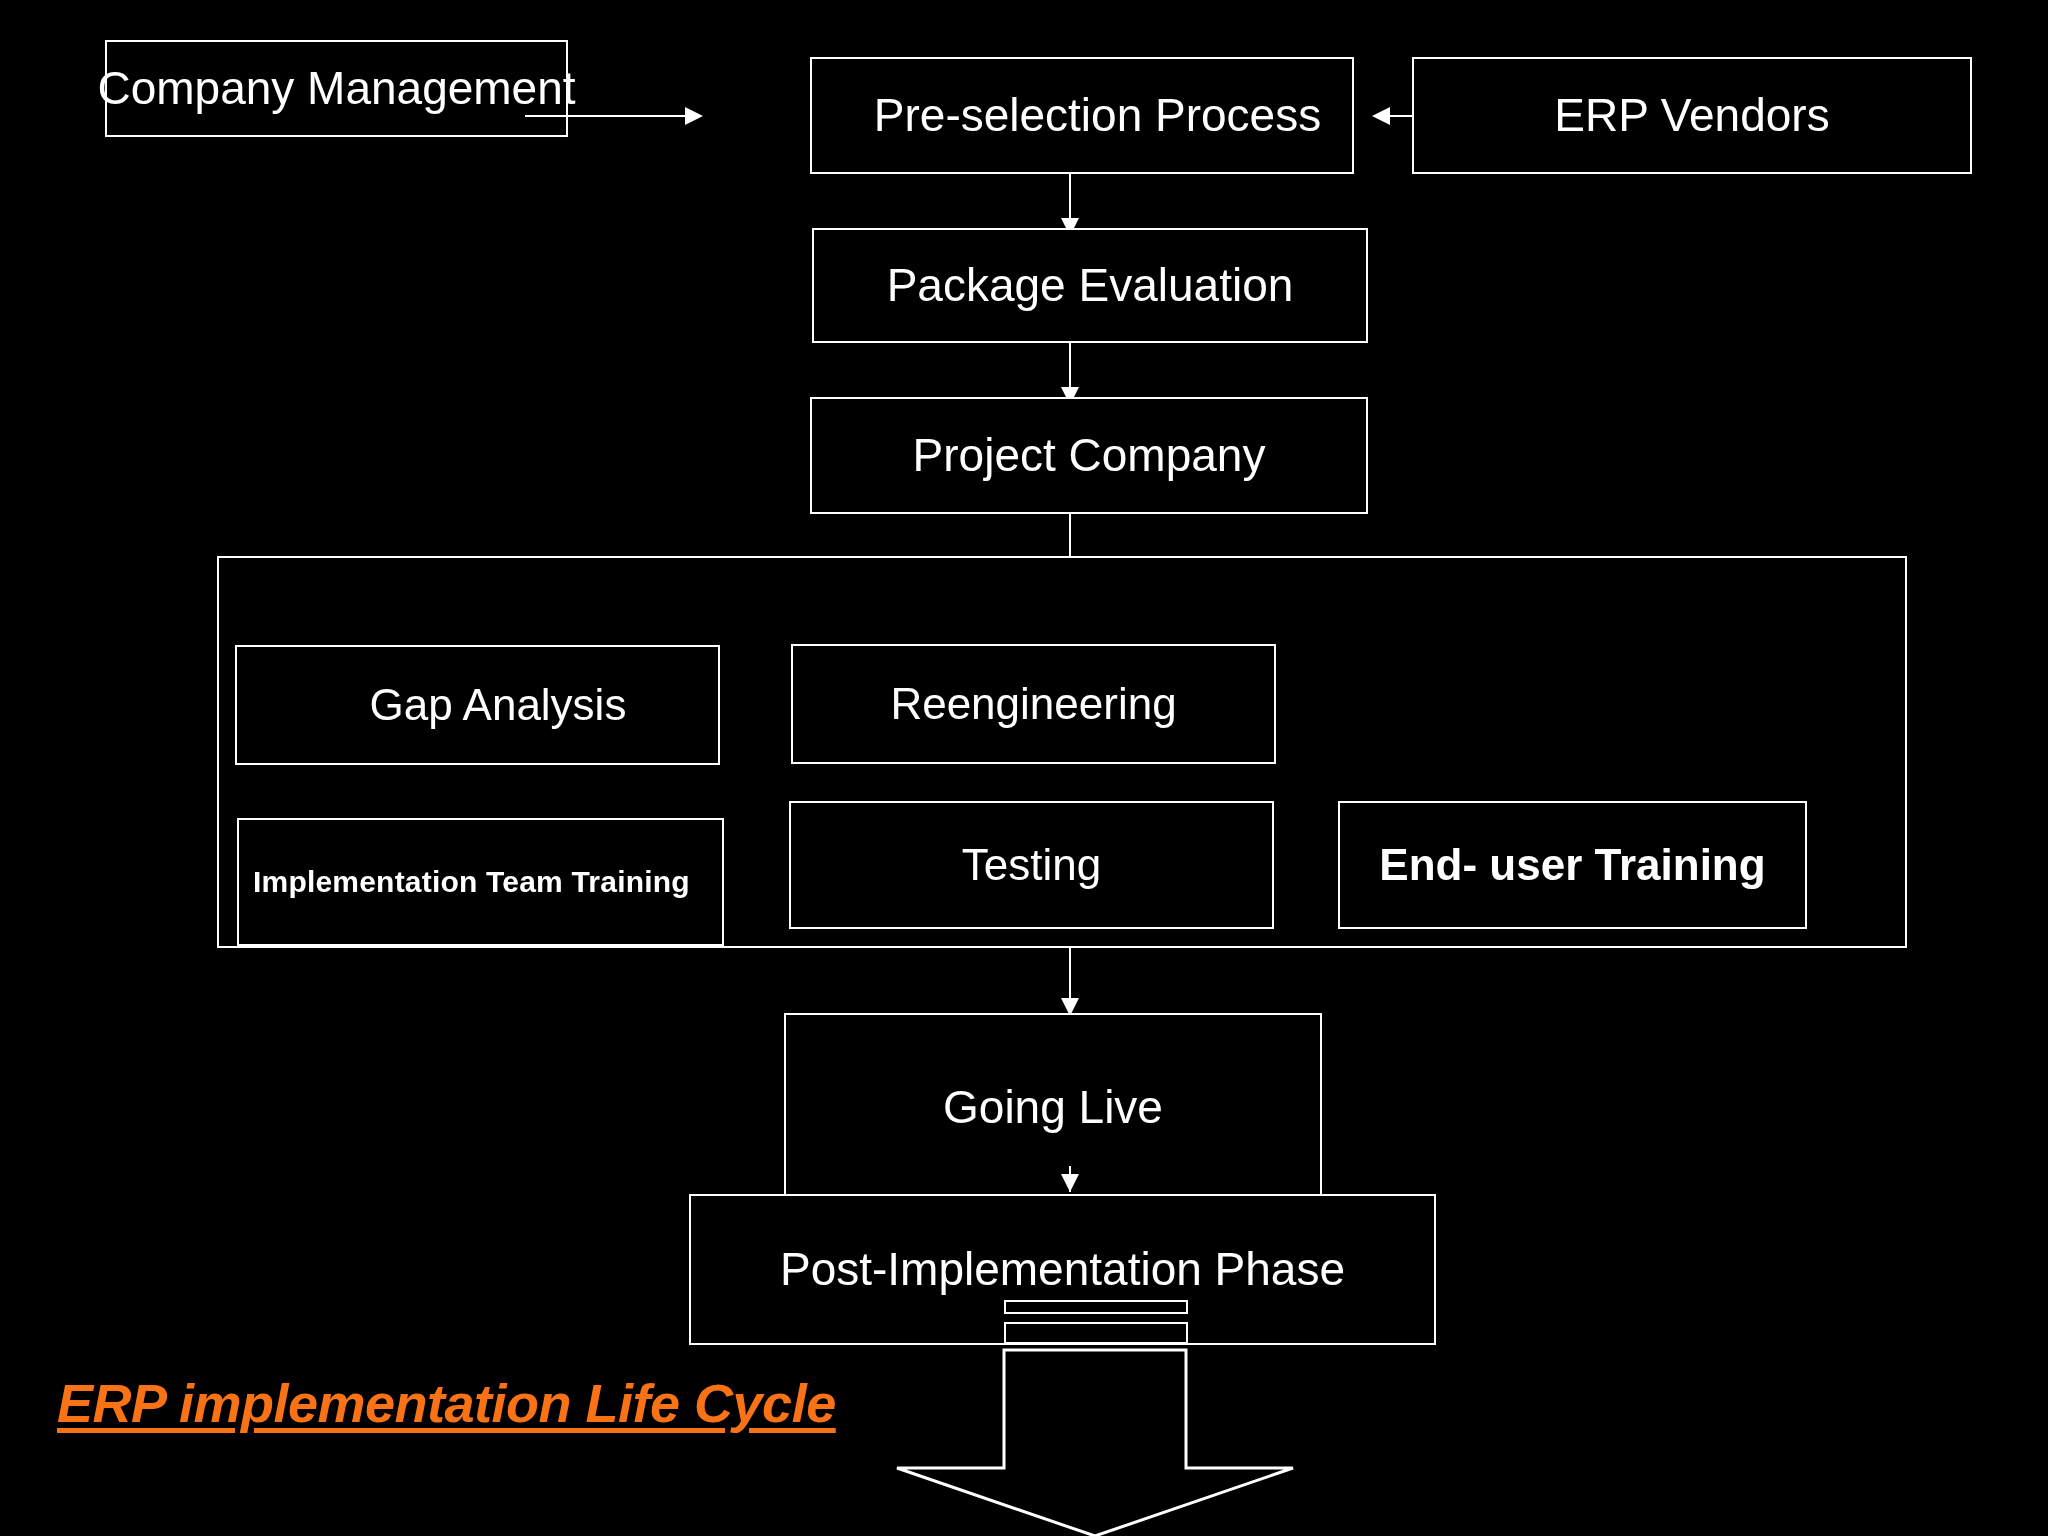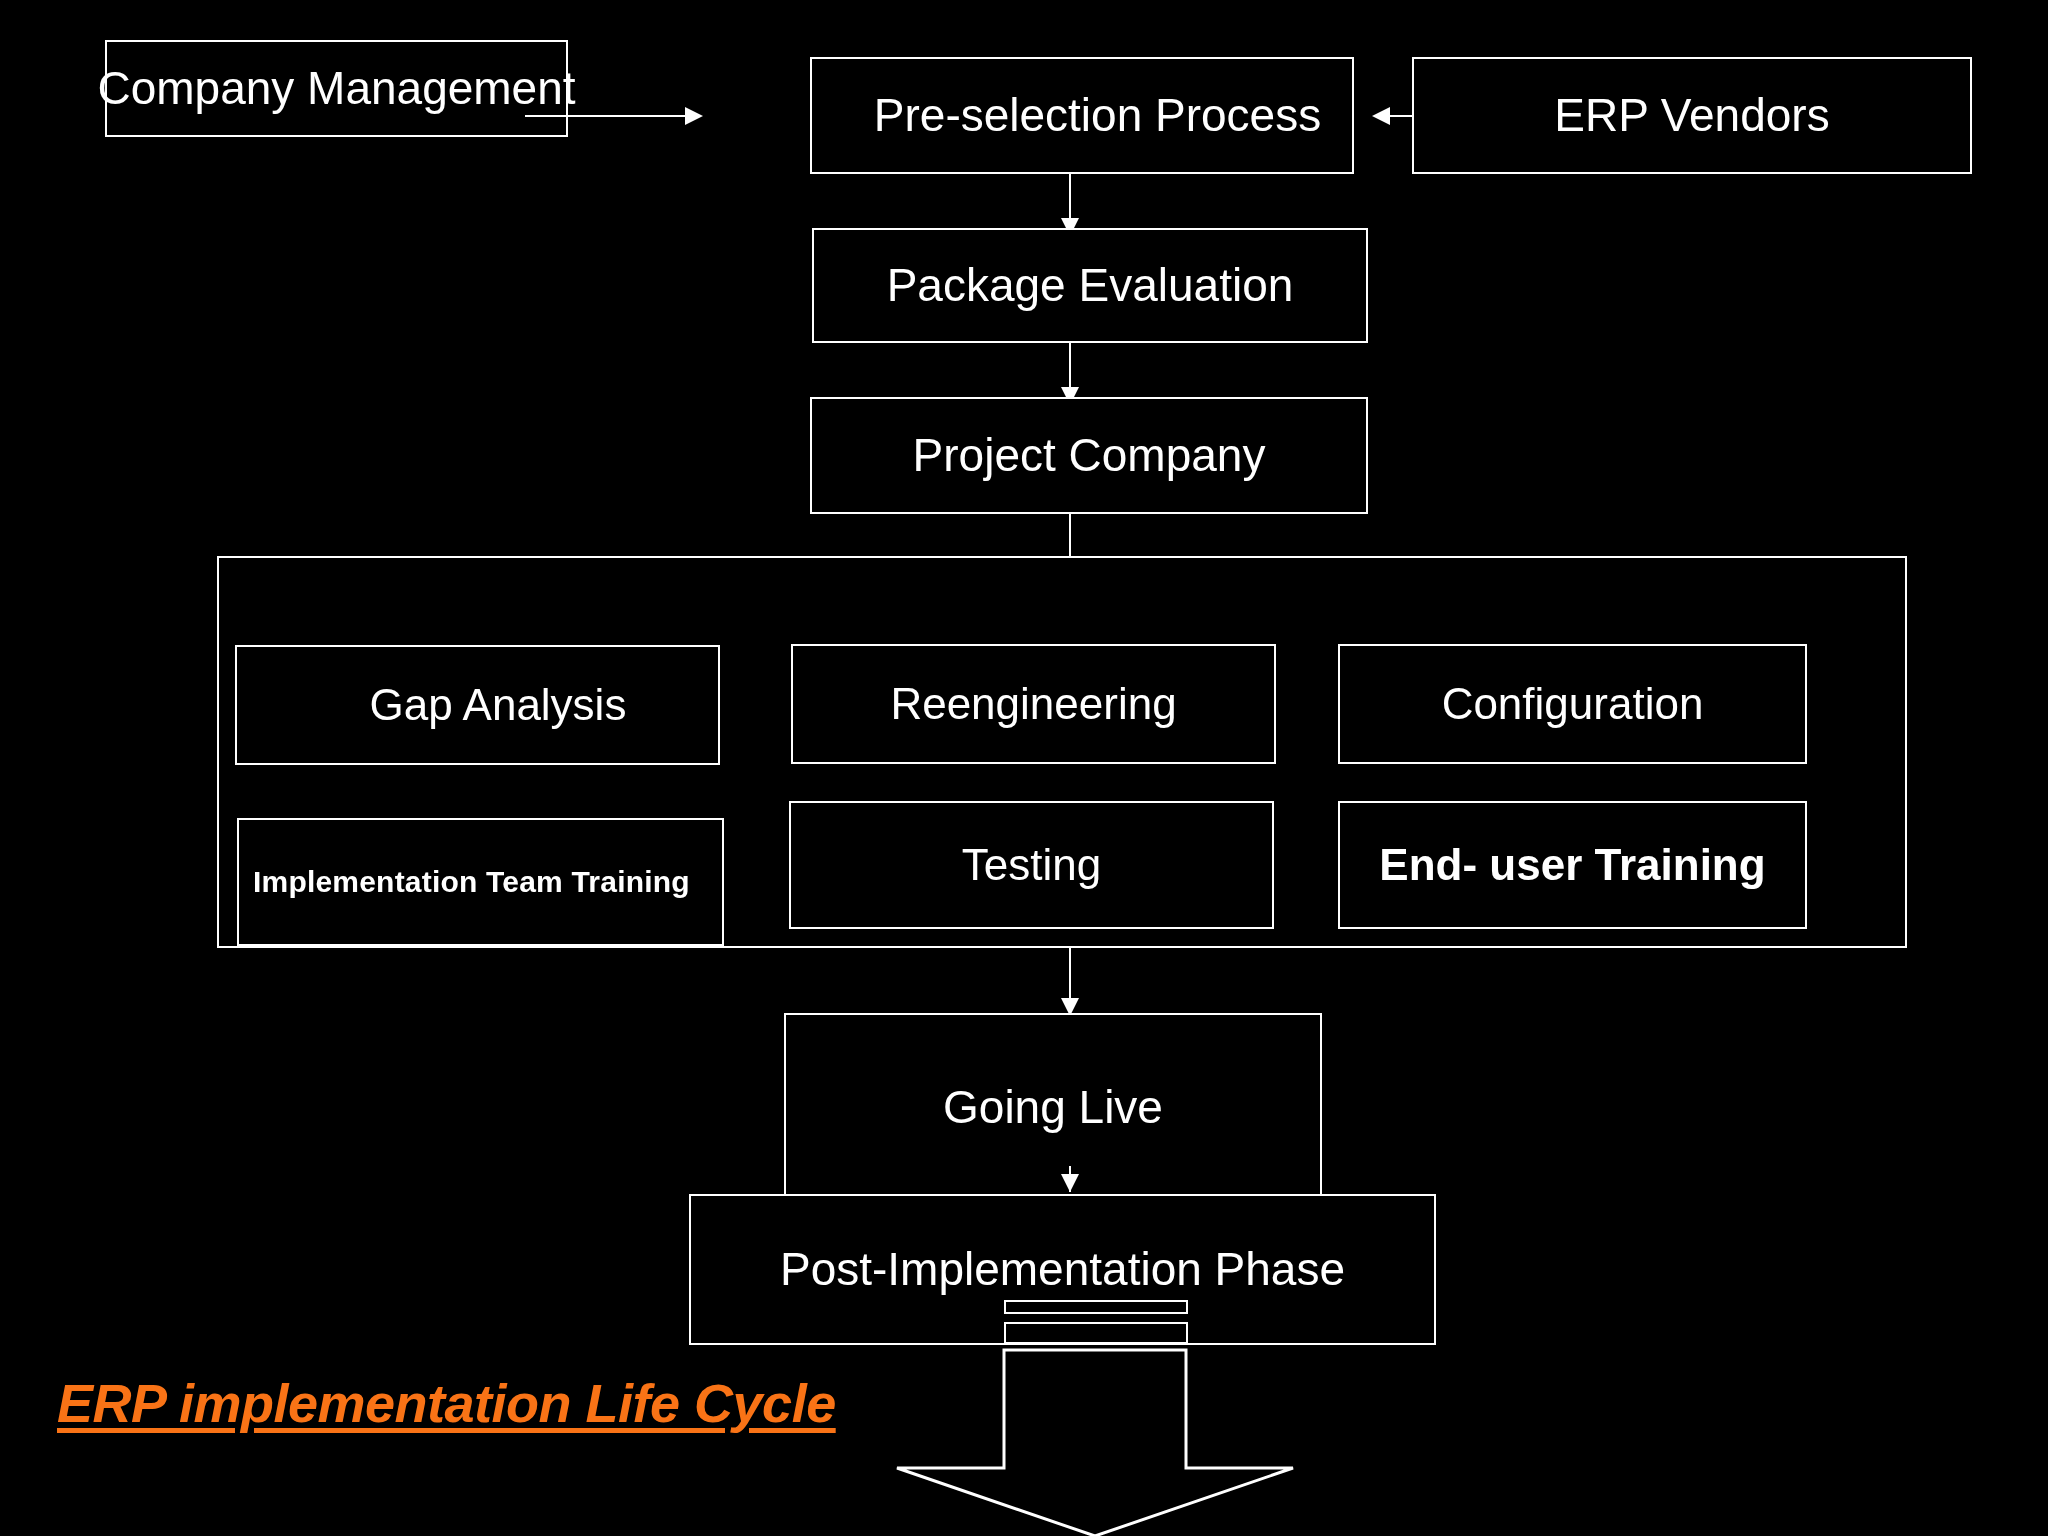--- a/index.html
+++ b/index.html
@@ -171,9 +171,6 @@
     <span class="label">Reengineering</span>
   </div>
 
-  <div class="box lvl2" style="left:1338px; top:644px; width:469px; height:120px;">
-    <span class="label">Configuration</span>
-  </div>
 
   <div class="box bold-left" style="left:237px; top:818px; width:487px; height:128px;">
     <span class="label">Implementation Team Training</span>

